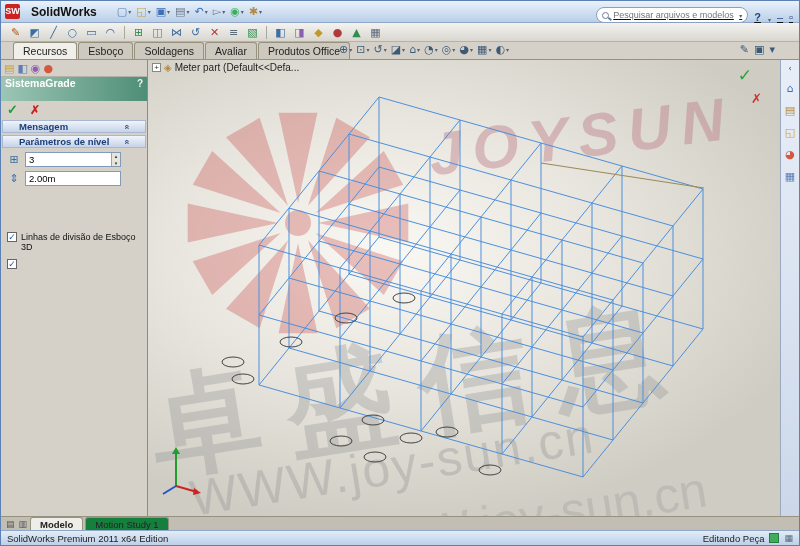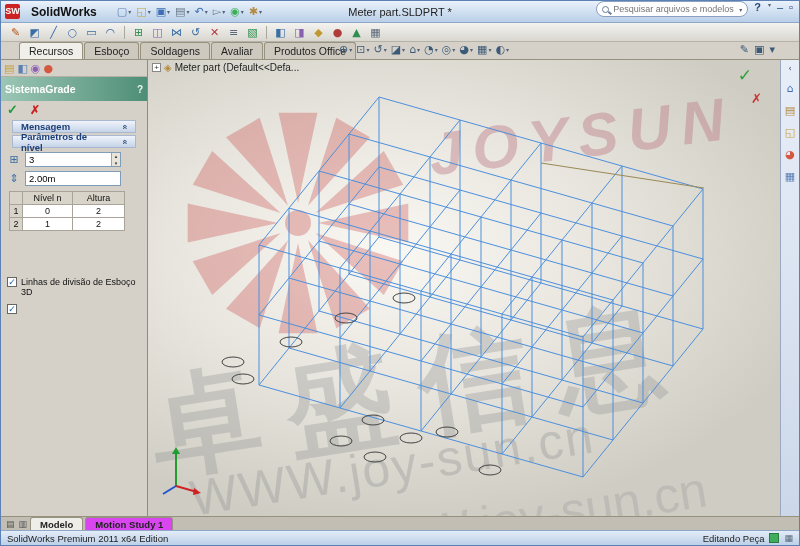--- a/index.html
+++ b/index.html
@@ -189,7 +189,6 @@
           <span class="dd">▾</span>
         </span>
       </div>
-    <div class="doc-title">Meter part.SLDPRT *</div>
     <div class="tb-right">
       <span class="search-box">
         <span class="mag"></span>

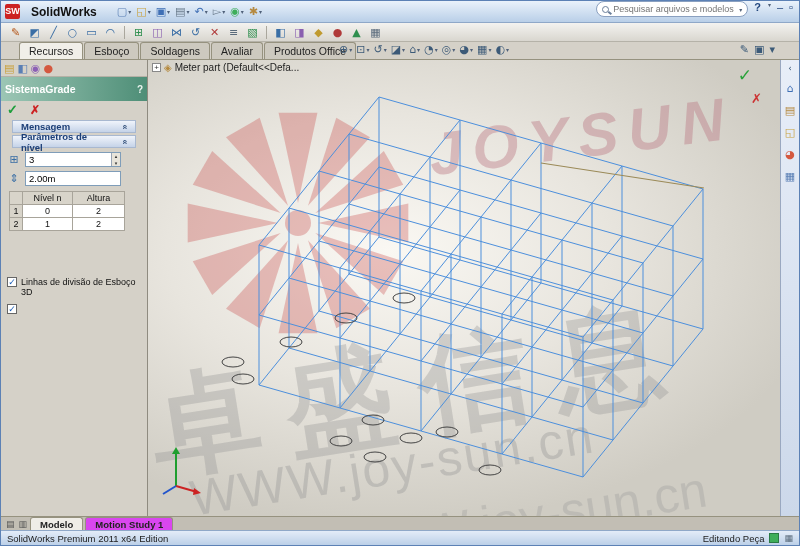--- a/index.html
+++ b/index.html
@@ -21,7 +21,7 @@
   .dd { font-size:6px; color:#50617a; margin-left:1px; font-family:"DejaVu Sans",sans-serif; }
   .doc-title { position:absolute; left:50%; transform:translateX(-50%); top:0; line-height:22px;
     font-size:11px; color:#222; white-space:nowrap; }
-  .tb-right { position:absolute; right:6px; top:0; height:22px; display:flex; align-items:flex-start; gap:6px; }
+  .tb-right { position:absolute; right:6px; top:0; height:22px; display:flex; align-items:flex-end; gap:6px;text-decoration:underline; }
   .search-box { width:152px; height:16px; background:#fff; border:1px solid #8aa0c0; border-radius:9px;
     display:flex; align-items:center; padding:0 5px; gap:4px; }
   .mag { width:7px; height:7px; border:1.5px solid #6b7f9a; border-radius:50%; position:relative; flex:none; }

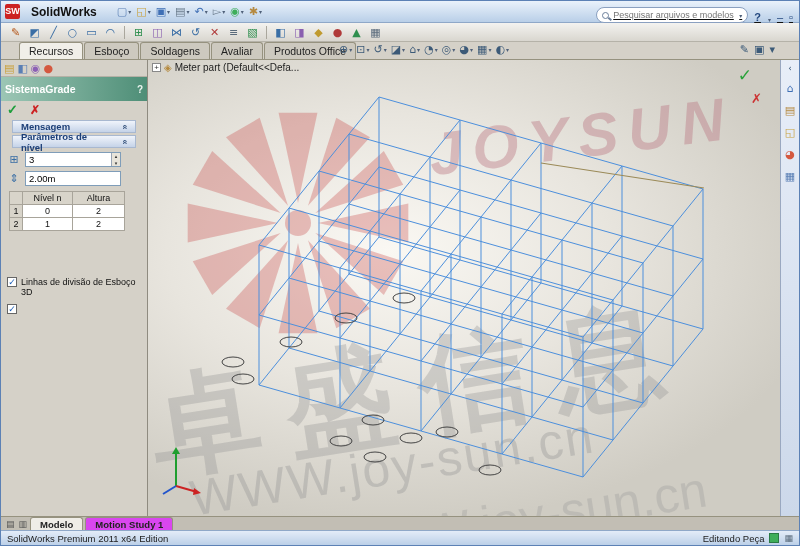--- a/index.html
+++ b/index.html
@@ -44,7 +44,7 @@
   
   .tabrow { position:absolute; left:0; top:41px; right:0; height:18px; background:#d5d1c8;
     border-bottom:1px solid #96927f; }
-  .tabs { display:flex; gap:1px; margin-left:18px; height:100%; align-items:flex-end; }
+  .tabs { display:flex; gap:1px; margin-left:12px; height:100%; align-items:flex-end; }
   .tab { padding:2px 9px 1px; font-size:10.5px; background:#cdc9bf; border:1px solid #96927f;
     border-bottom:none; border-radius:3px 3px 0 0; line-height:13px; color:#222; }
   .tab.active { background:#f1efe9; }

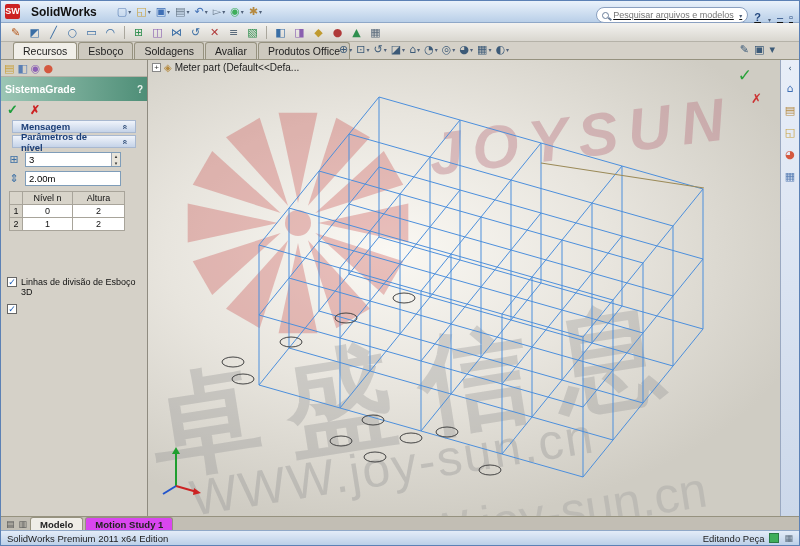--- a/index.html
+++ b/index.html
@@ -62,7 +62,7 @@
     border-bottom:1px solid #b5b1a6; }
   .pmt .g { font-size:11px; }
   .pm-header { height:15px; background:linear-gradient(90deg,#9cc6b5,#4e8e77); color:#fff;
-    font-weight:bold; font-size:10.5px; display:flex; align-items:center; padding:12px 4px; }
+    font-weight:bold; font-size:10.5px; display:flex; align-items:flex-end; padding:12px 4px; }
   .pm-help { margin-left:auto; font-weight:bold; color:#eaf4ef; font-size:10px; }
   .pm-okcancel { height:17px; display:flex; align-items:center; gap:12px; padding:1px 6px; }
   .ok-btn { color:#1e9e3c; font-weight:bold; font-size:13px; }

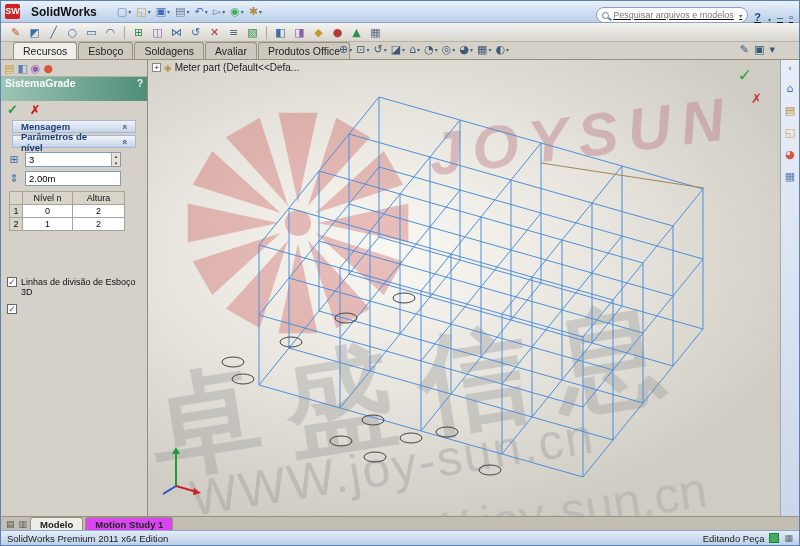--- a/index.html
+++ b/index.html
@@ -67,7 +67,7 @@
   .pm-okcancel { height:17px; display:flex; align-items:center; gap:12px; padding:1px 6px; }
   .ok-btn { color:#1e9e3c; font-weight:bold; font-size:13px; }
   .cancel-btn { color:#cc2222; font-weight:bold; font-size:12px; }
-  .sec-header { height:13px; margin:2px 11px 0; display:flex; align-items:center; padding:0 8px;
+  .sec-header { height:13px; margin:2px 1px 0; display:flex; align-items:center; padding:0 16px;
     font-size:9.5px; font-weight:bold; color:#1d3f77;
     background:linear-gradient(#f0f4fb,#c5d3e8); border:1px solid #a8b8d0;gap:11px; }
   .chev { margin-left:auto; display:inline-block; transform:rotate(90deg); font-size:9px; color:#33507a; }

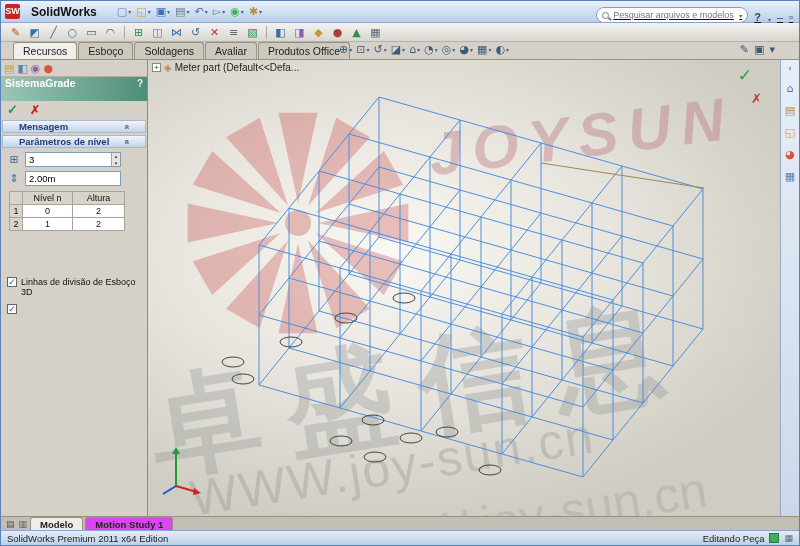--- a/index.html
+++ b/index.html
@@ -384,25 +384,6 @@
         </span>
       </div>
 
-      <table class="lvl-table">
-        <tbody>
-            <tr>
-          <th class="gut"></th>
-          <th class="c-n">Nível n</th>
-          <th class="c-a">Altura</th>
-        </tr>
-        <tr>
-          <td class="gut">1</td>
-          <td>0</td>
-          <td>2</td>
-        </tr>
-        <tr>
-          <td class="gut">2</td>
-          <td>1</td>
-          <td>2</td>
-        </tr>
-      </tbody>
-        </table>
 
       <label class="cb first">
         <span class="cbox">✓</span>

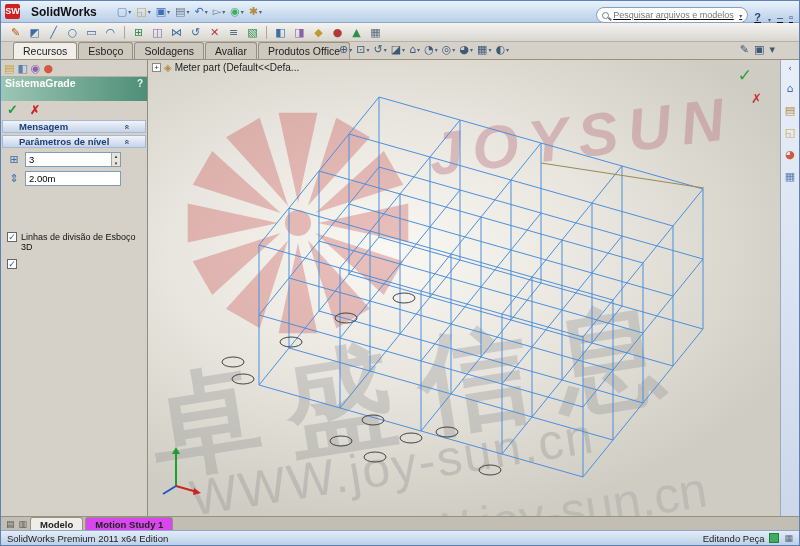--- a/index.html
+++ b/index.html
@@ -126,8 +126,8 @@
     border-top:1px solid #96927f; display:flex; align-items:flex-end; gap:2px; padding-left:4px;
     font-size:9.5px; }
   .bt-ic { font-size:9px; color:#555; margin:0 1px 1px; }
-  .btab { padding:1px 9px 0; background:#d946ef; border:1px solid #96927f; border-bottom:none;
-    border-radius:3px 3px 0 0; line-height:11px; color:#222;font-weight:bold; }
+  .btab { padding:1px 9px 0; background:#15803d; border:1px solid #96927f; border-bottom:none;
+    border-radius:3px 3px 0 0; line-height:11px; color:#222; }
   .btab.active { background:#efede7; font-weight:bold; }
 
   

